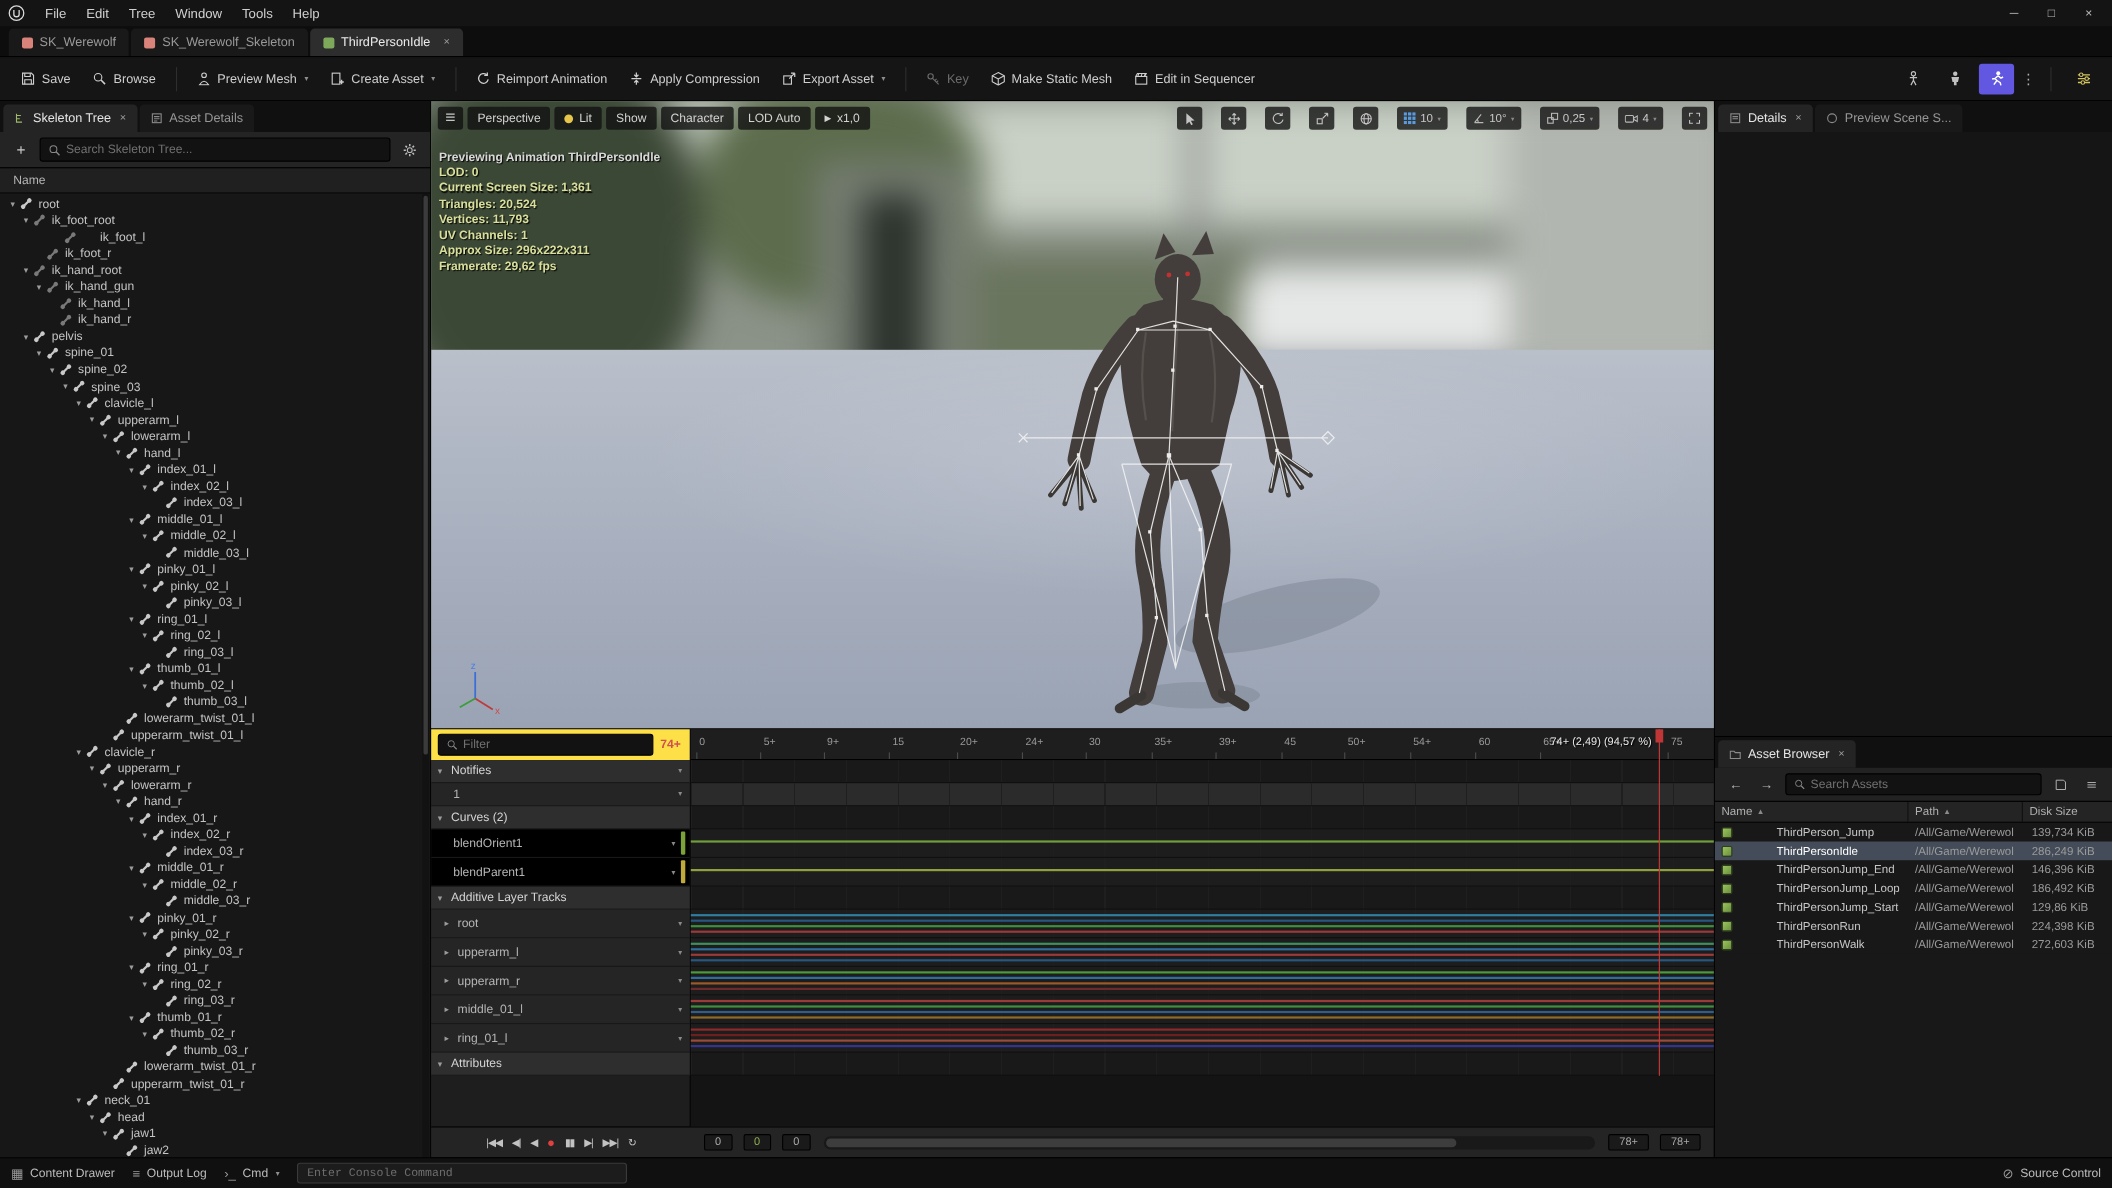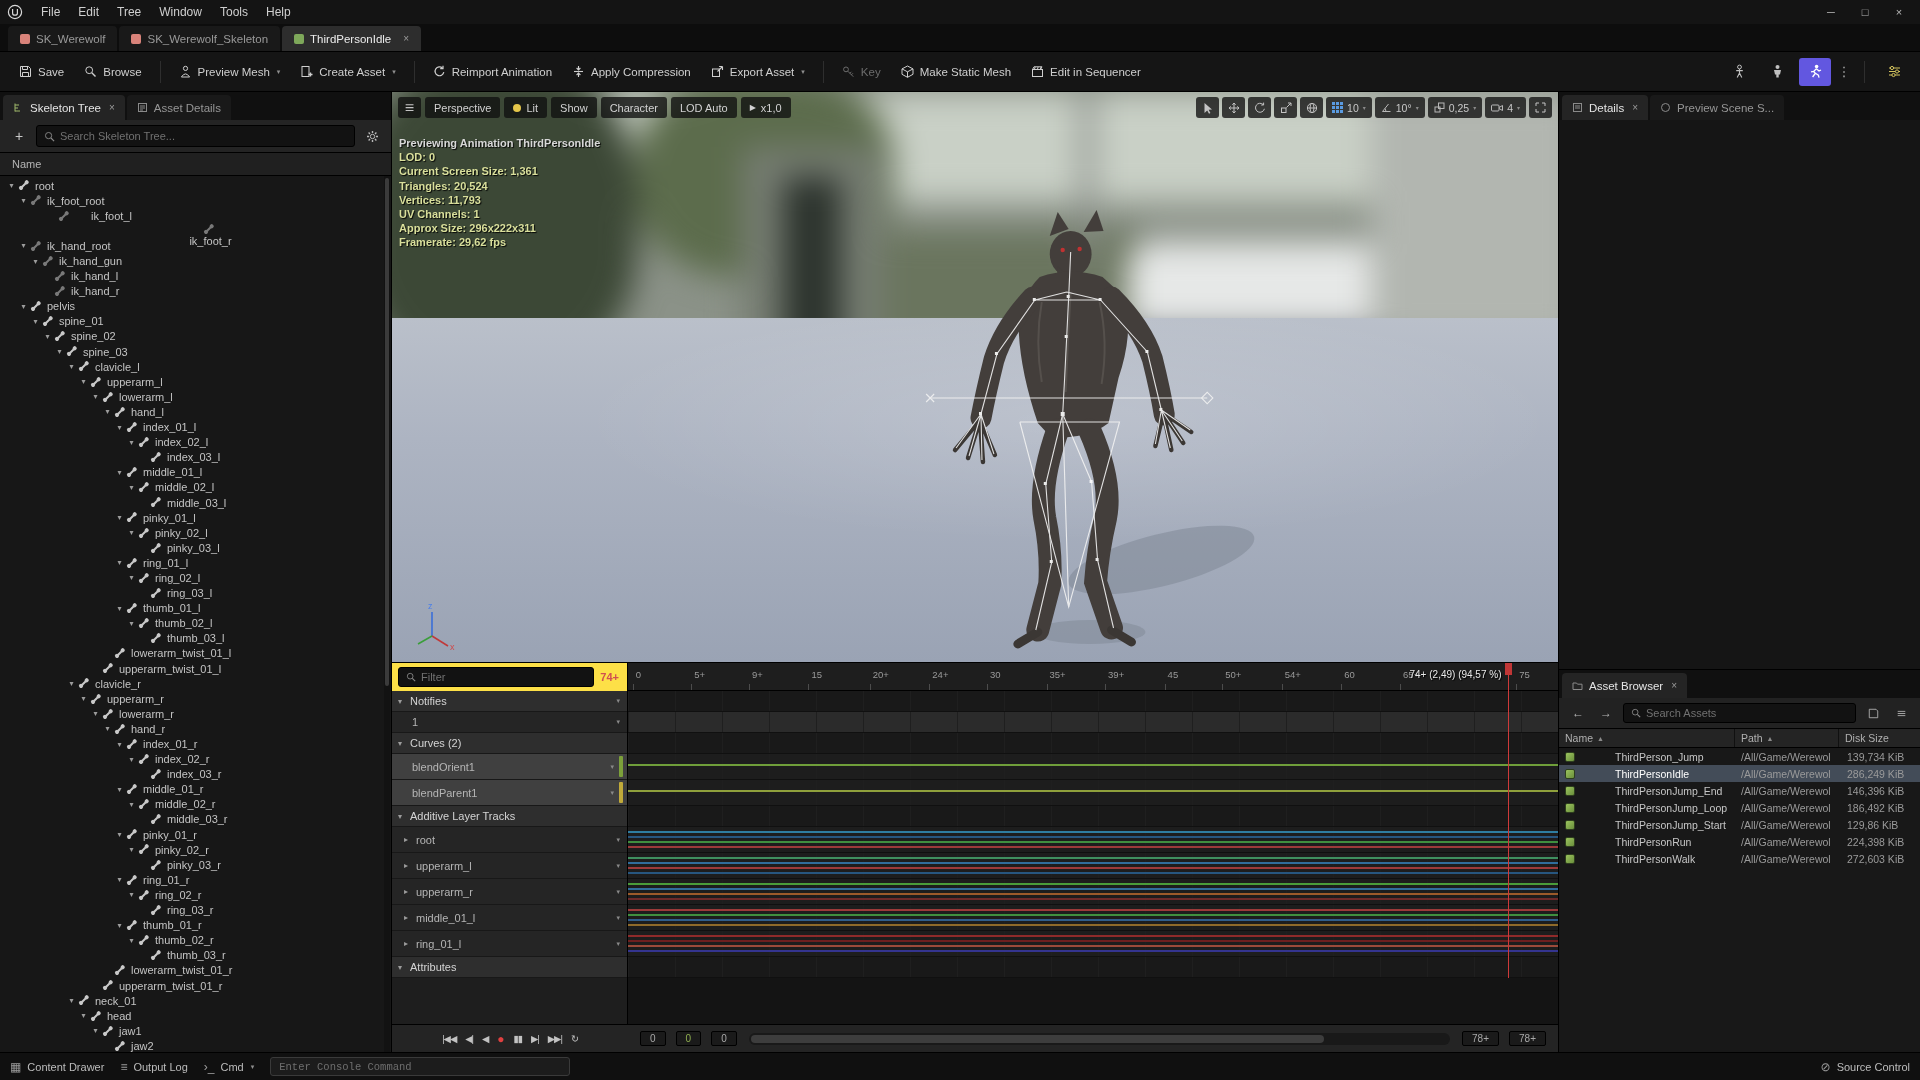--- a/index.html
+++ b/index.html
@@ -74,7 +74,7 @@
   .chip { height:21px; display:flex; align-items:center; gap:5px; padding:0 9px; background:rgba(16,16,16,.78); border-radius:3px; color:#d2d2d2; font-size:11px; white-space:nowrap; }
   .chip .bulb { width:8px; height:8px; border-radius:50%; background:#e5c64a; }
   .chip .mini-play { font-size:8px; color:#d2d2d2; }
-  .vp-tools { margin-left:auto; display:flex; align-items:flex-end; gap:3px; }
+  .vp-tools { margin-left:auto; display:flex; align-items:flex-end; gap:17px; }
   .tool-chip { width:23px; height:21px; display:flex; align-items:center; justify-content:center; background:rgba(16,16,16,.78); border-radius:3px; color:#c4c4c4; }
   .snap-chip { height:21px; display:flex; align-items:center; gap:4px; padding:0 6px; background:rgba(16,16,16,.78); border-radius:3px; color:#c8c8c8; font-size:10.5px; }
   .snap-chip .mini-caret { font-size:6px; color:#8a8a8a; }

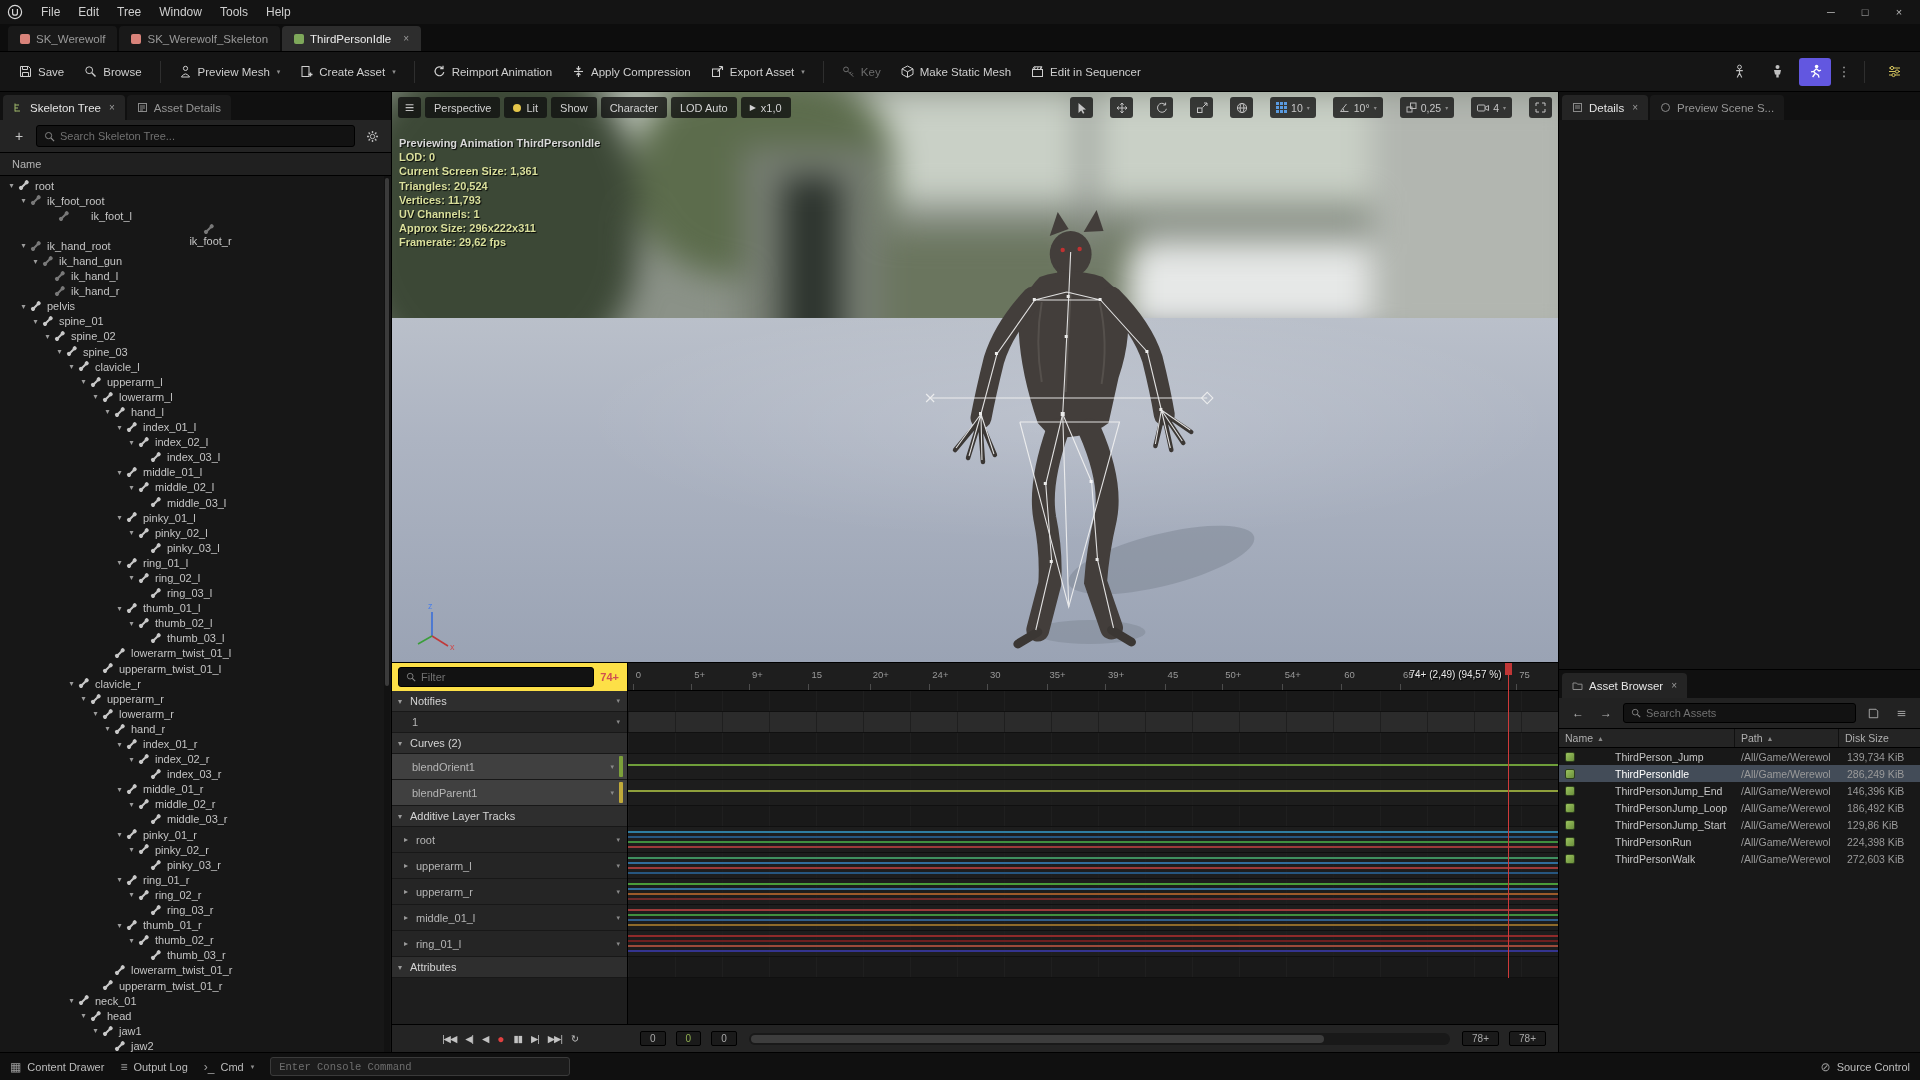--- a/index.html
+++ b/index.html
@@ -374,7 +374,7 @@
             </span>
             <span class="tree-label">ik_foot_l</span>
           </div>
-          <div class="tree-row ik" style="padding-left: 30px; flex-direction: column;">
+          <div class="tree-row ik" style="padding-left: 30px;">
             <span class="chev"></span>
             <span class="bone-wrap">
               <span class="bone"></span>

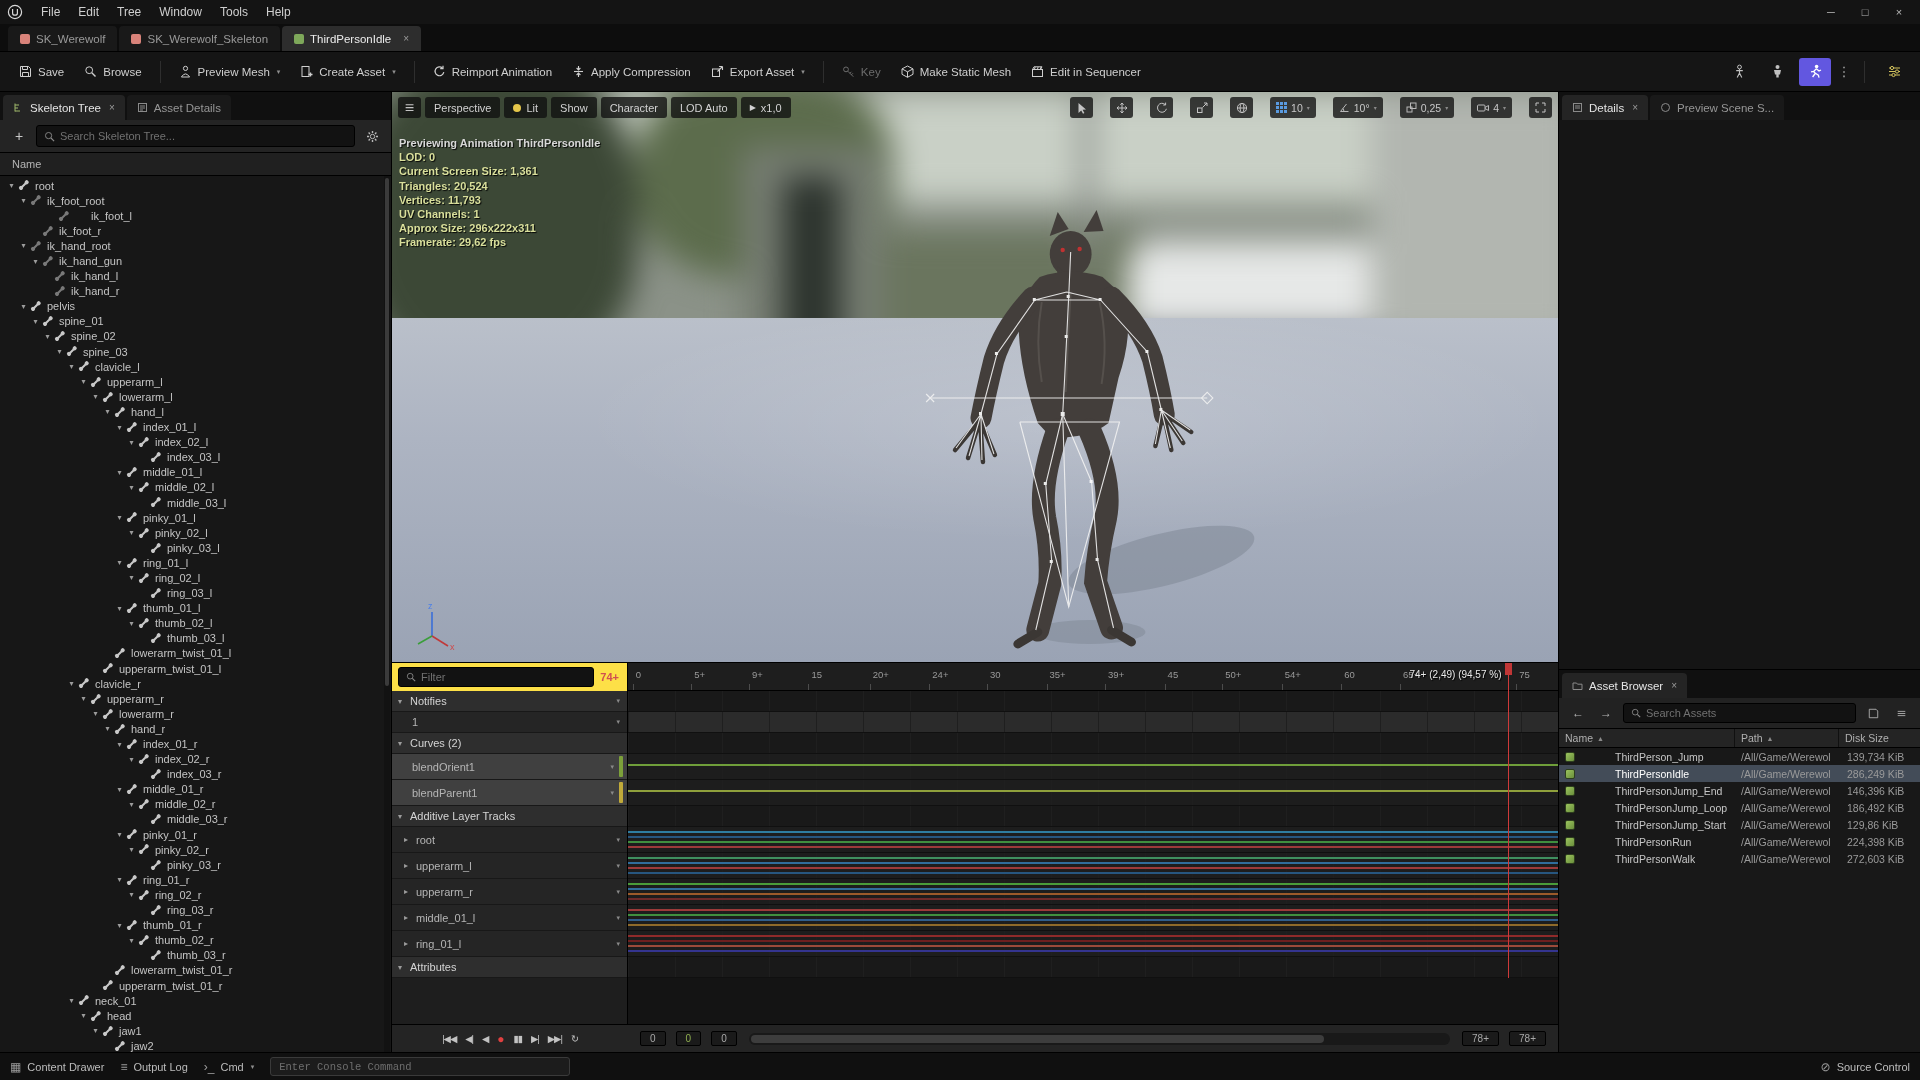--- a/index.html
+++ b/index.html
@@ -92,7 +92,7 @@
   .tl-row { display:flex; align-items:center; padding:0 4px 0 6px; border-bottom:1px solid #181818; font-size:11px; color:#b5b5b5; }
   .tl-row.header { background:#2e2e2e; height:21px; color:#d4d4d4; }
   .tl-row.subrow { background:#252525; height:21px; padding-left:20px; }
-  .tl-row.curve { background:#404040; height:26px; padding-left:20px; }
+  .tl-row.curve { background:#000000; height:26px; padding-left:20px; }
   .tl-row.additive { background:#252525; height:26px; padding-left:12px; }
   .hdr-chev { width:12px; font-size:8px; color:#9c9c9c; }
   .tl-label { overflow:hidden; text-overflow:ellipsis; }

